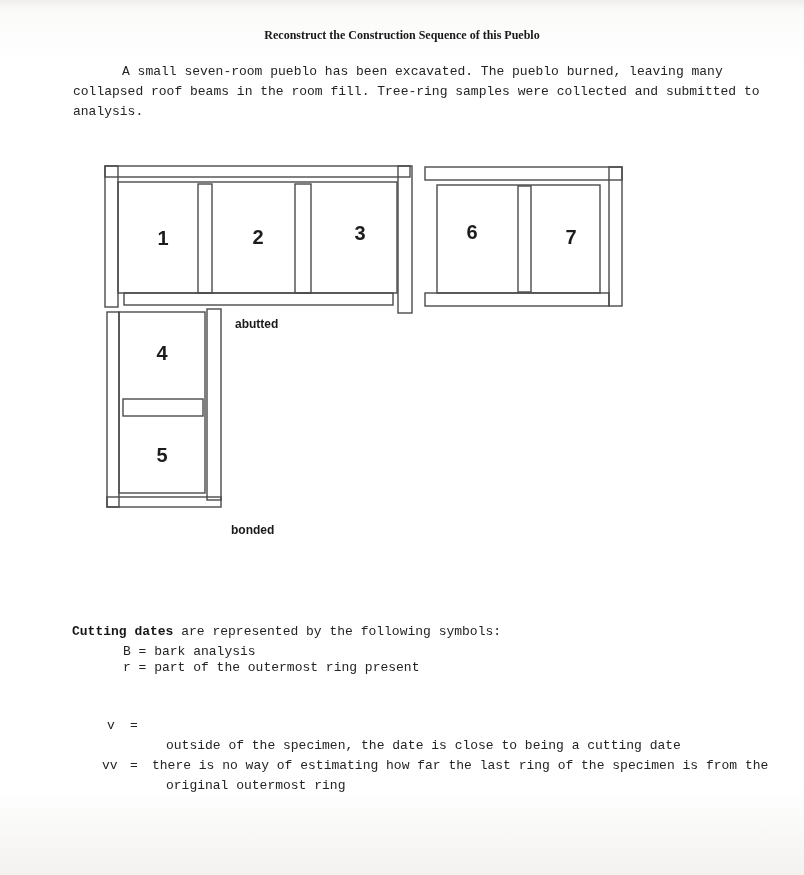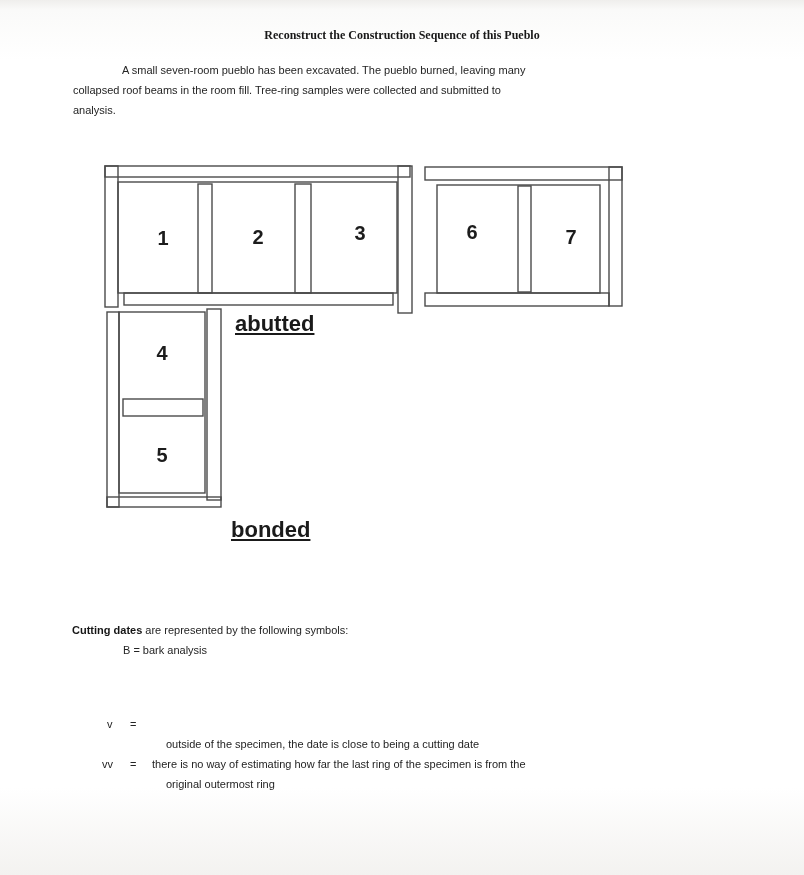--- a/index.html
+++ b/index.html
@@ -18,7 +18,7 @@
     text-align:center;
     font-weight:bold;font-size:12px;color:#181818;
   }
-  .serif{font-family:Liberation Sans, sans-serif;font-size:11px;color:#242424;}
+  .serif{font-family:Liberation Mono, monospace;font-size:13px;color:#242424;}
   .t-line{position:absolute;white-space:nowrap;}
   .bold{font-weight:bold;color:#161616;}
   .diagram-layer{position:absolute;left:0;top:0;width:804px;height:875px;}

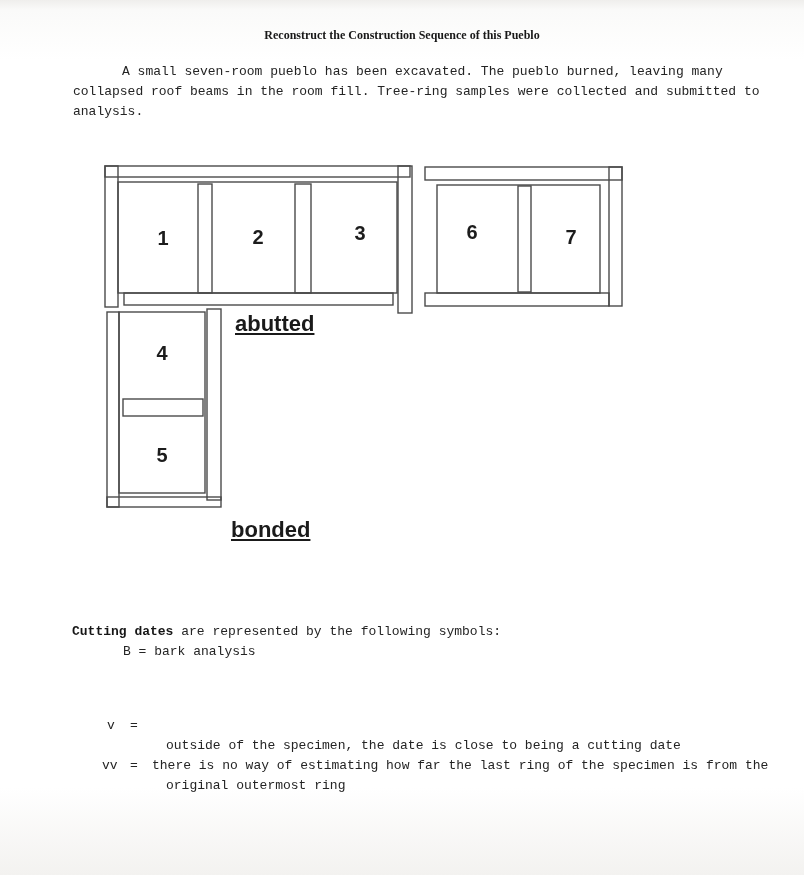--- a/index.html
+++ b/index.html
@@ -31,7 +31,7 @@
   .anno{
     position:absolute;
     font-family:"Liberation Sans",sans-serif;font-weight:bold;
-    font-size:22px;color:#1a1a1a;line-height:20px;white-space:nowrap;text-decoration:underline;
+    font-size:12px;color:#1a1a1a;line-height:20px;white-space:nowrap;
   }
 </style>
 </head>

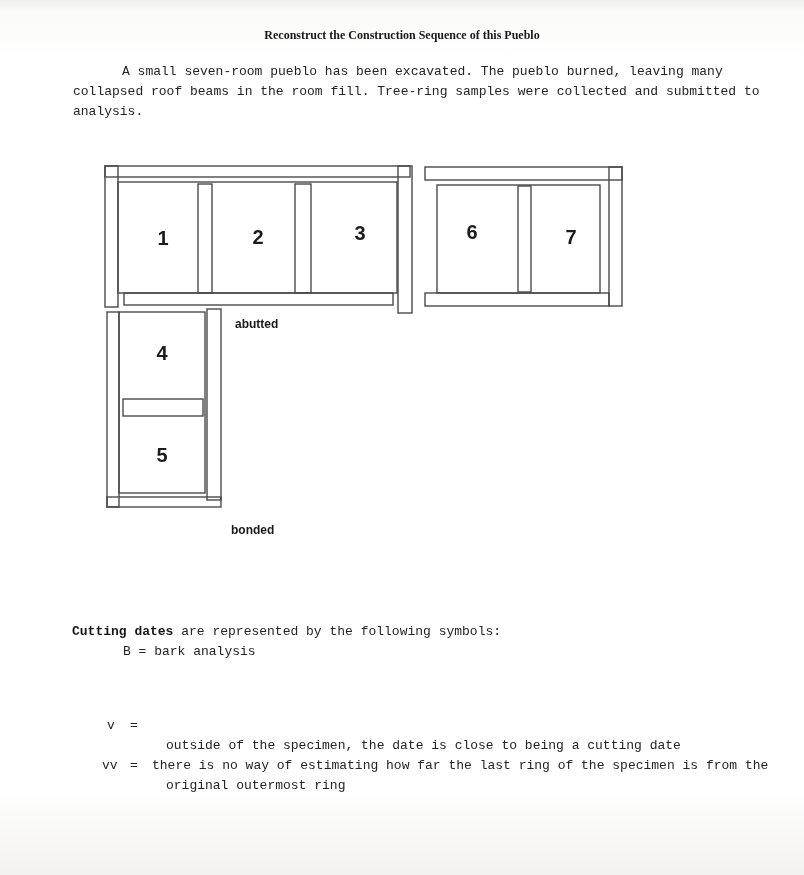--- a/index.html
+++ b/index.html
@@ -85,6 +85,7 @@
     <span class="bold">Cutting dates</span><span> are represented by the following symbols:</span>
   </div>
   <div class="serif t-line" style="left:123px;top:644px;">B = bark analysis</div>
+  <div class="serif t-line" style="left:123px;top:660px;">r = part of the outermost ring present</div>
 
 
   <div class="serif t-line" style="left:107px;top:718px;">v</div>

